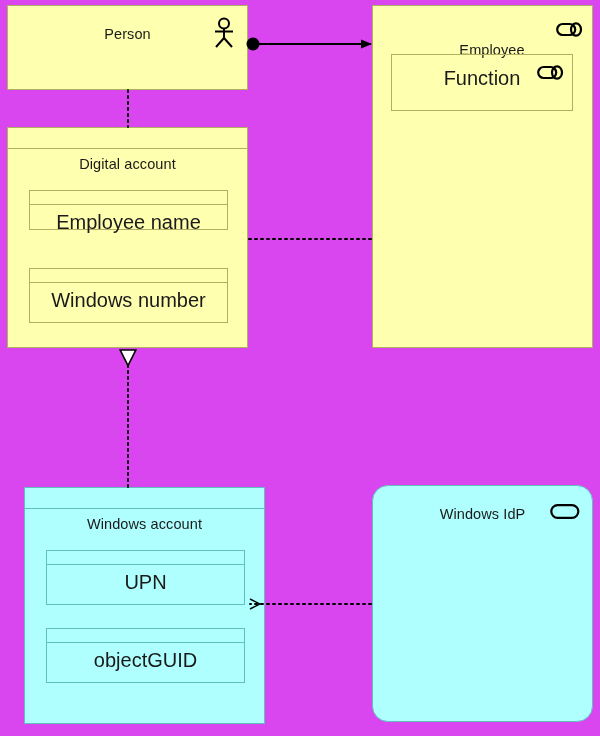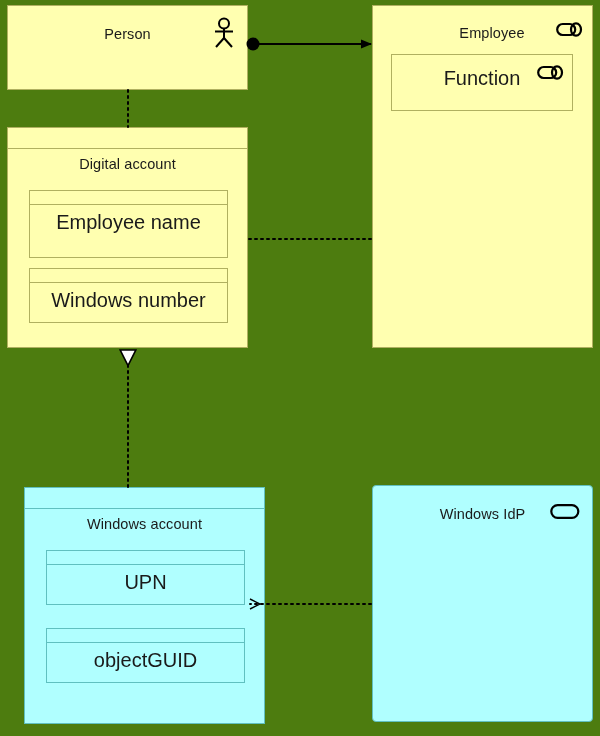--- a/index.html
+++ b/index.html
@@ -15,7 +15,7 @@
     position: relative;
     width: 600px;
     height: 736px;
-    background: #4d7c0f;
+    background: #d946ef;
     overflow: hidden;
   }
 

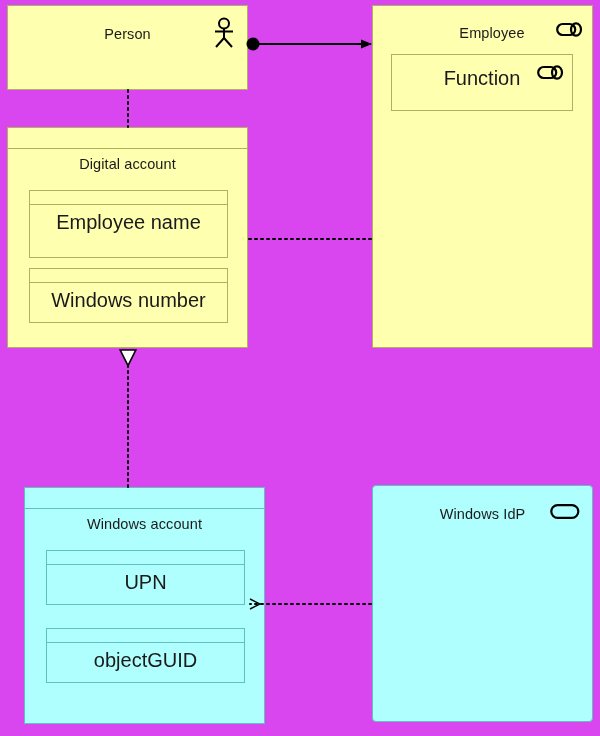--- a/index.html
+++ b/index.html
@@ -111,7 +111,7 @@
   </div>
 
   <div class="node" style="left:372px; top:5px; width:221px; height:343px;">
-    <div class="node-title" style="top:19px;margin-left:19px;">Employee</div>
+    <div class="node-title" style="top:36px;margin-left:19px;">Employee</div>
     <span class="icon" style="right:9px; top:15px;">
       <svg width="27" height="17" viewBox="0 0 27 17">
         <rect x="1.2" y="3" width="18" height="11" rx="5.5" ry="5.5" fill="none" stroke="#000" stroke-width="2.2"></rect>

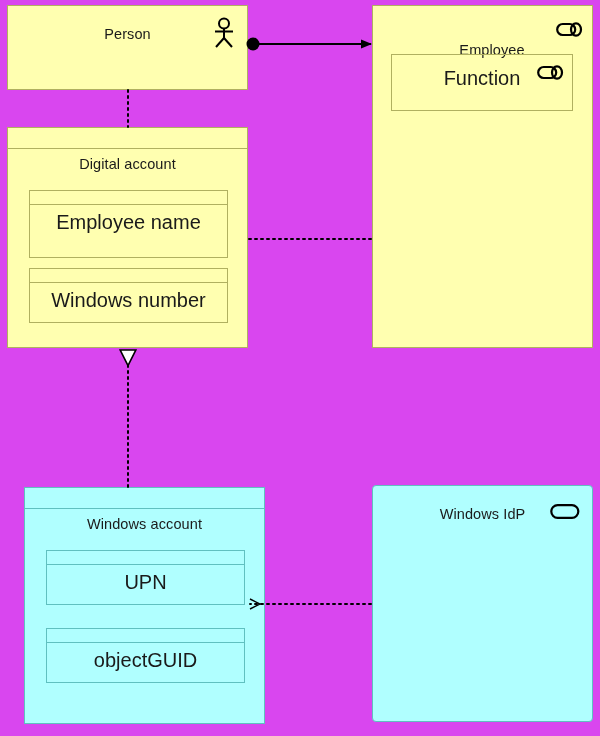--- a/index.html
+++ b/index.html
@@ -134,7 +134,7 @@
     <div class="child-strip" style="left:0; right:0; top:20px;"></div>
     <div class="node-title" style="top:28px;">Digital account</div>
 
-    <div class="child" style="left:21px; top:62px; width:199px; height:68px;">
+    <div class="child" style="left:21px; top:62px; width:199px; height:40px;">
       <div class="child-strip"></div>
       <div class="child-label" style="top:20px;">Employee name</div>
     </div>

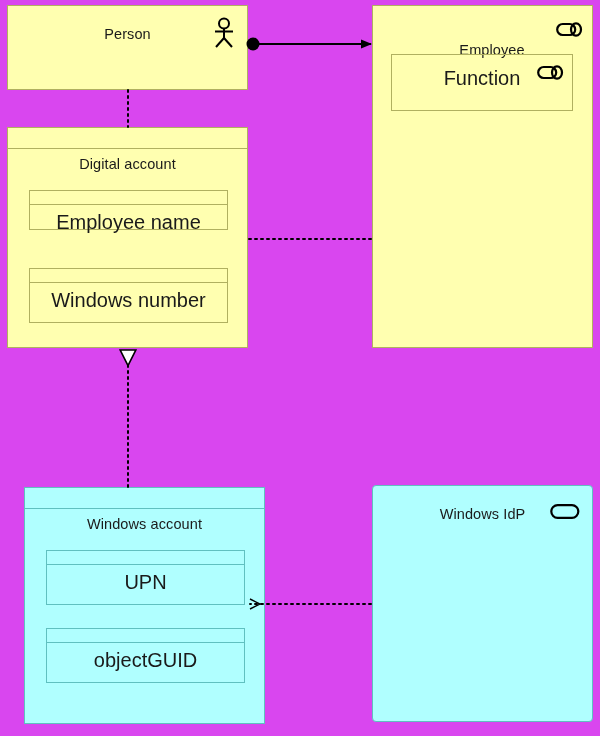--- a/index.html
+++ b/index.html
@@ -31,7 +31,7 @@
     border-color: #60c0c0;
   }
   .node.rounded {
-    border-radius: 4px;
+    border-radius: 16px;
     padding-left: 48px;
   }
   .node-title {

